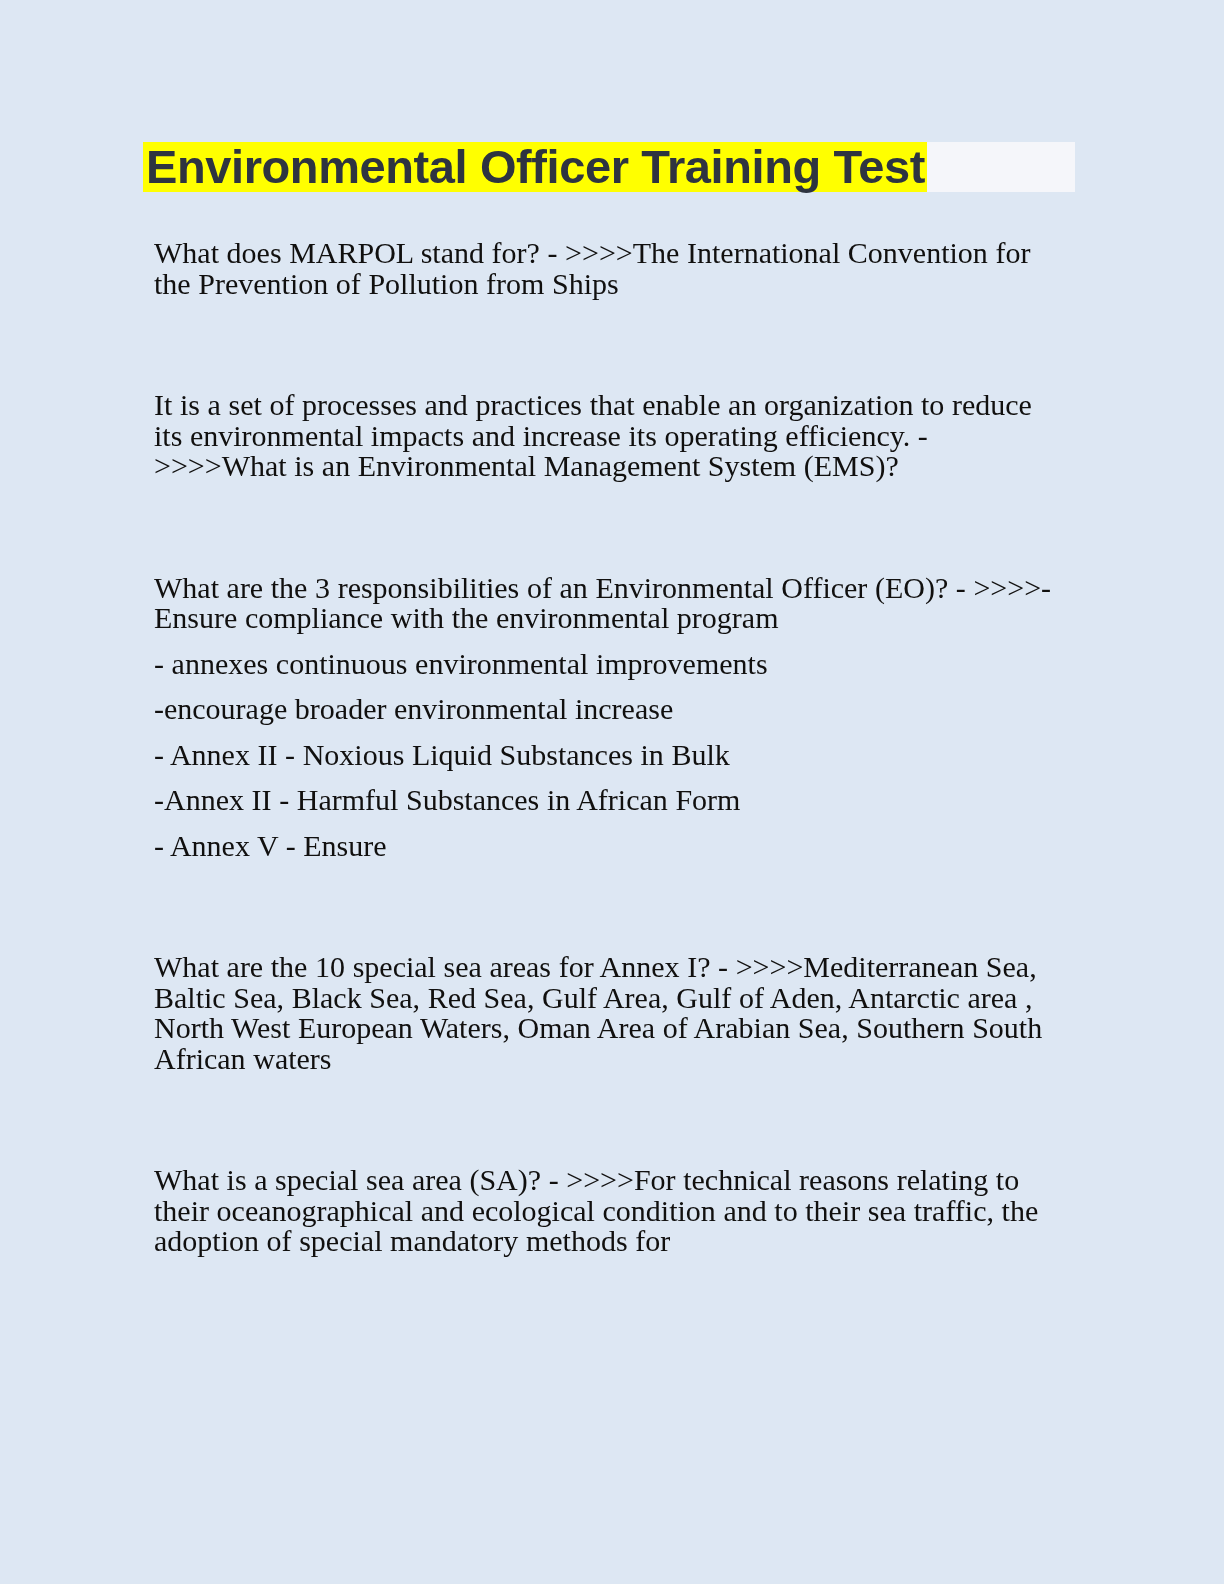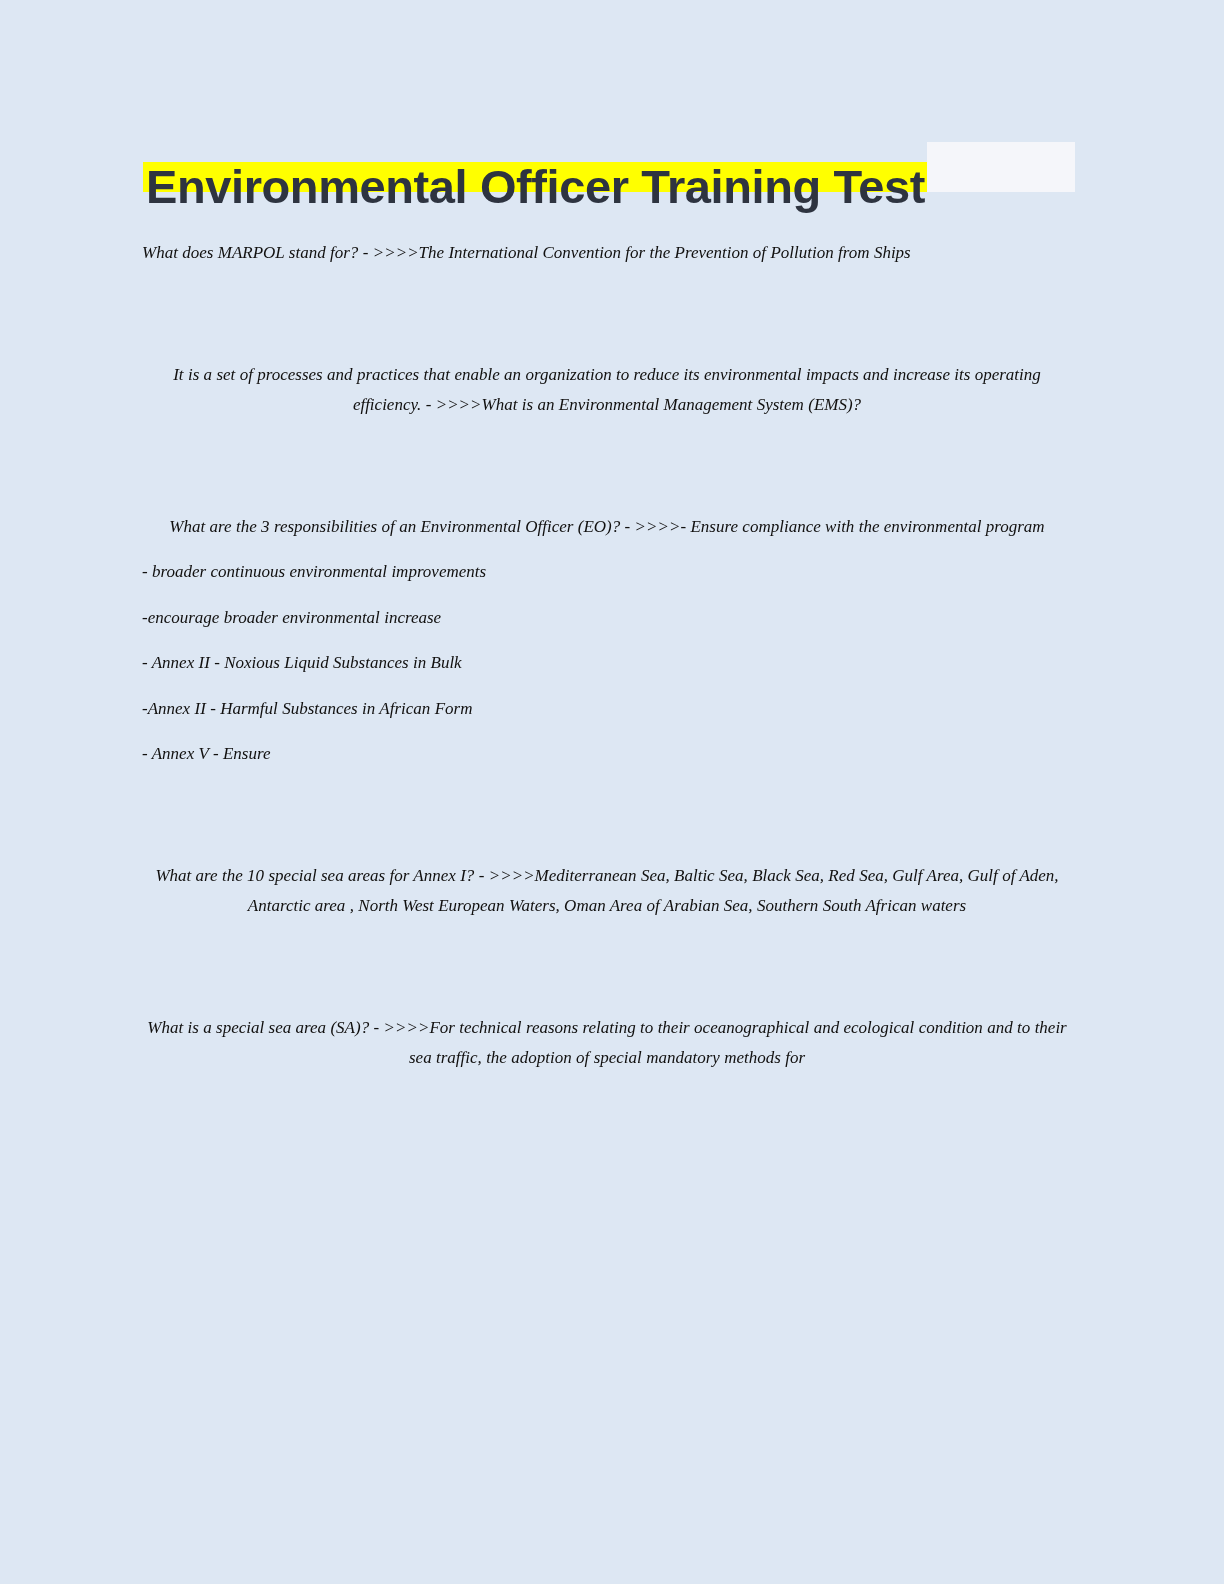--- a/index.html
+++ b/index.html
@@ -46,7 +46,6 @@
     white-space: nowrap;
     padding: 0 2px 0 3px;
     box-sizing: border-box;
-    margin-top: 20px;
   }
   .title-filler {
     flex: 1 1 auto;

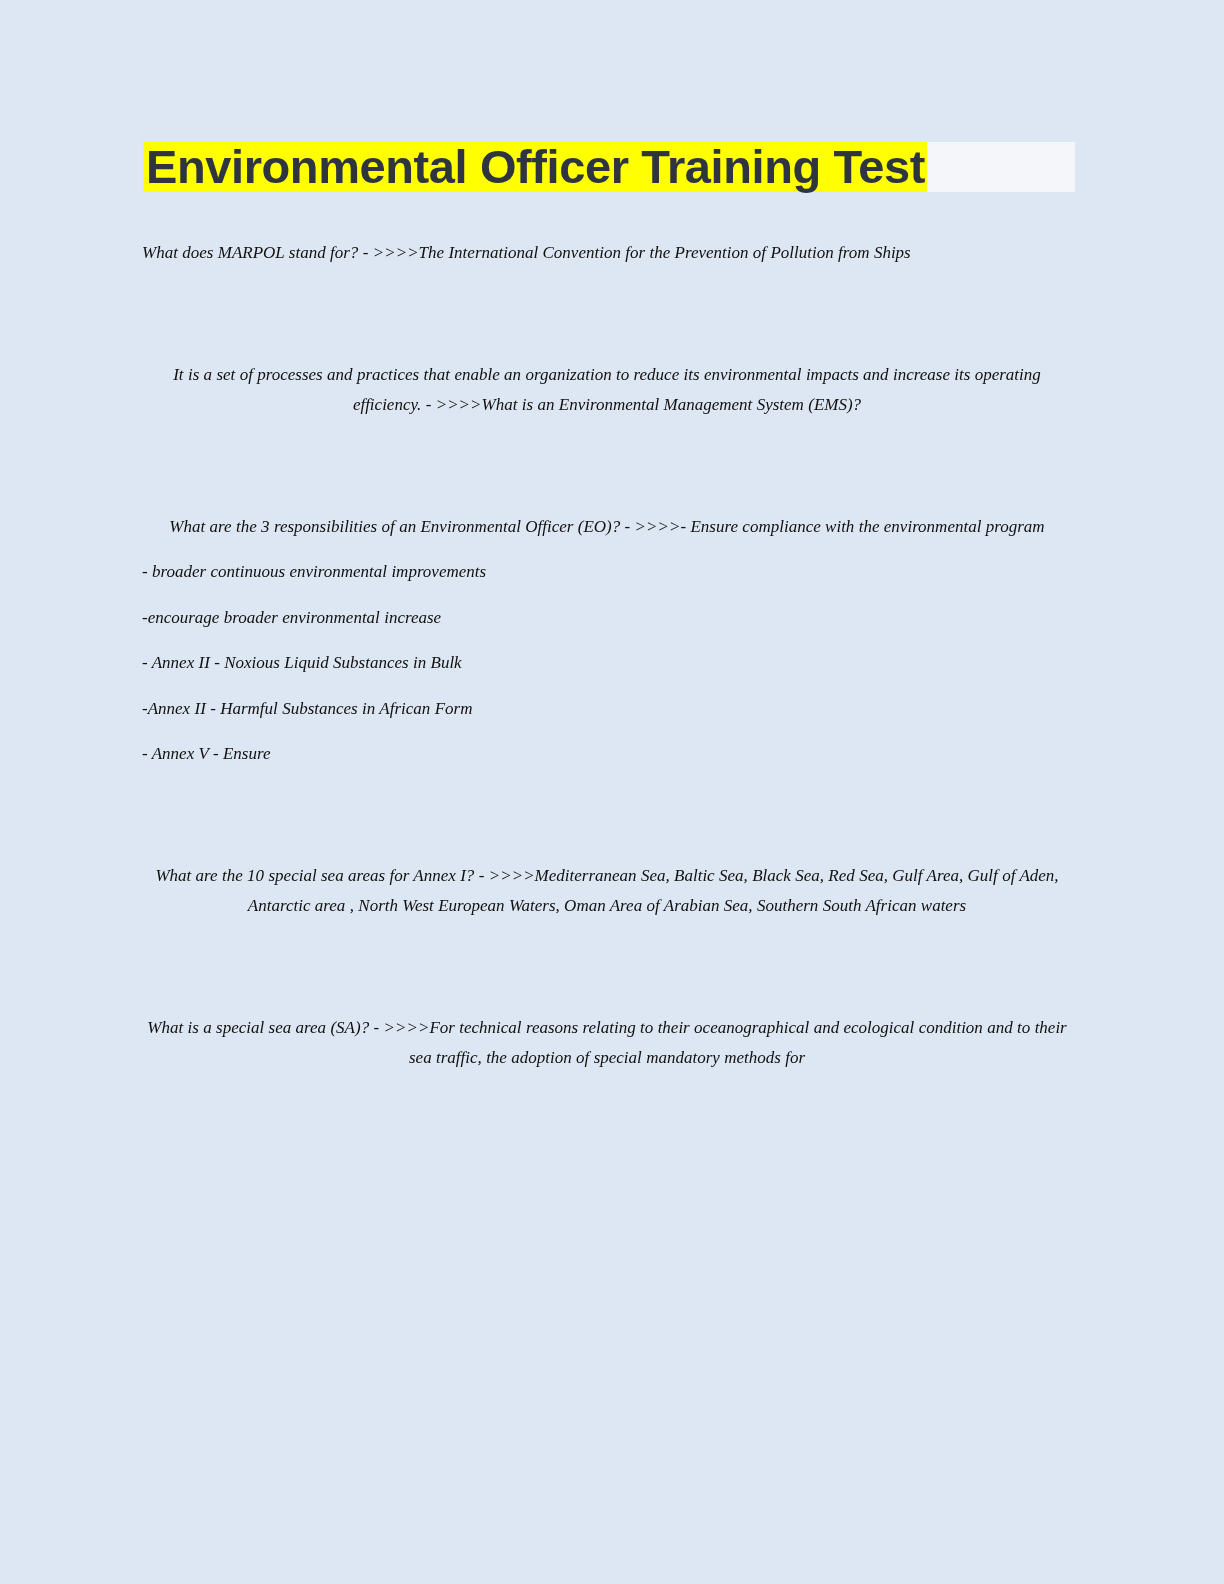--- a/index.html
+++ b/index.html
@@ -60,13 +60,12 @@
     width: 930px;
   }
   p.para {
-    margin: 0;
+    margin: 12px;
     color: #11100f;
-    font-size: 17px;
+    font-size: 30px;
     line-height: 30.5px;
     text-align: left;
     word-spacing: 0.1px;
-    font-style: italic;
   }
   
   p.para.gap-lg  { margin-top: 91px; text-align: center; }

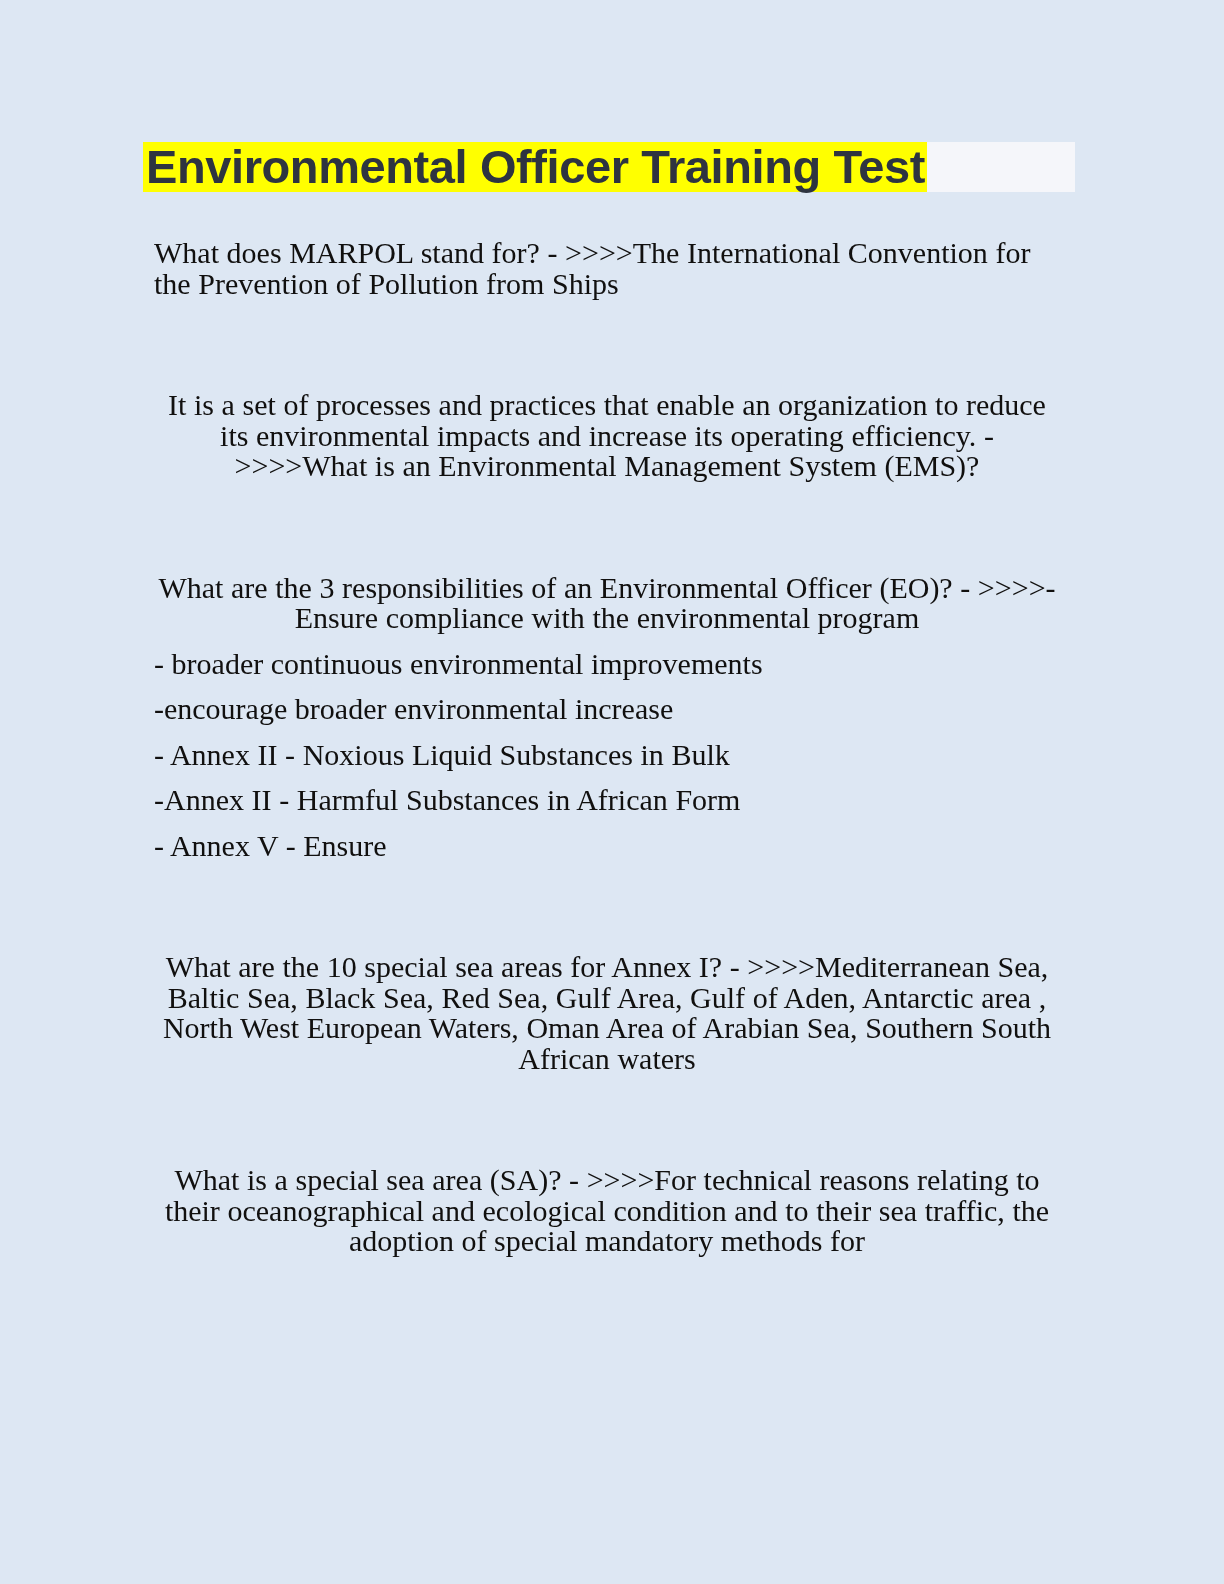--- a/index.html
+++ b/index.html
@@ -68,7 +68,7 @@
     word-spacing: 0.1px;
   }
   
-  p.para.gap-lg  { margin-top: 91px; text-align: center; }
+  p.para.gap-lg  { margin-top: 91px; }
   p.para.gap-md  { margin-top: 15px; }
   p.para.first   { margin-top: 0; }
 </style>

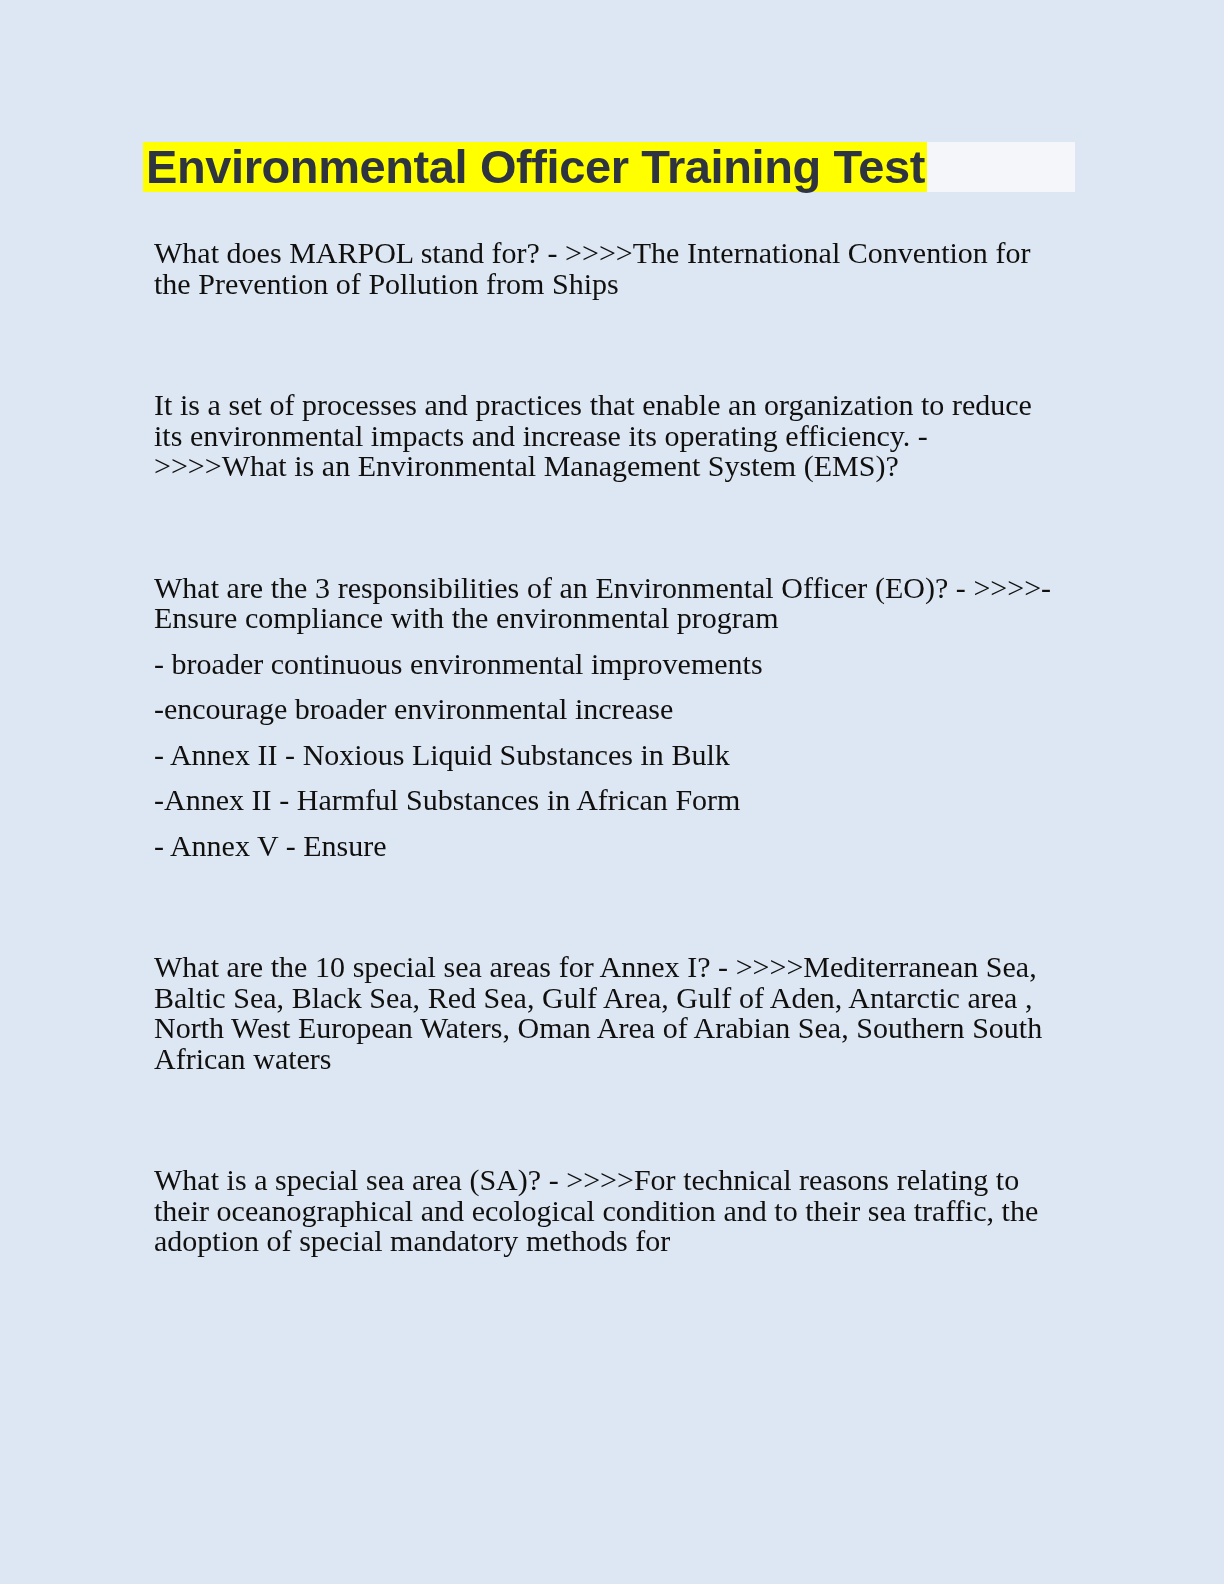--- a/index.html
+++ b/index.html
@@ -86,7 +86,7 @@
       <p class="para first">What does MARPOL stand for? - &gt;&gt;&gt;&gt;The International Convention for the Prevention of Pollution from Ships</p>
       <p class="para gap-lg">It is a set of processes and practices that enable an organization to reduce its environmental impacts and increase its operating efficiency. - &gt;&gt;&gt;&gt;What is an Environmental Management System (EMS)?</p>
       <p class="para gap-lg">What are the 3 responsibilities of an Environmental Officer (EO)? - &gt;&gt;&gt;&gt;- Ensure compliance with the environmental program</p>
-      <p class="para gap-md">- broader continuous environmental improvements</p>
+      <p class="para gap-md">- annexes continuous environmental improvements</p>
       <p class="para gap-md">-encourage broader environmental increase</p>
       <p class="para gap-md">- Annex II - Noxious Liquid Substances in Bulk</p>
       <p class="para gap-md">-Annex II - Harmful Substances in African Form</p>

